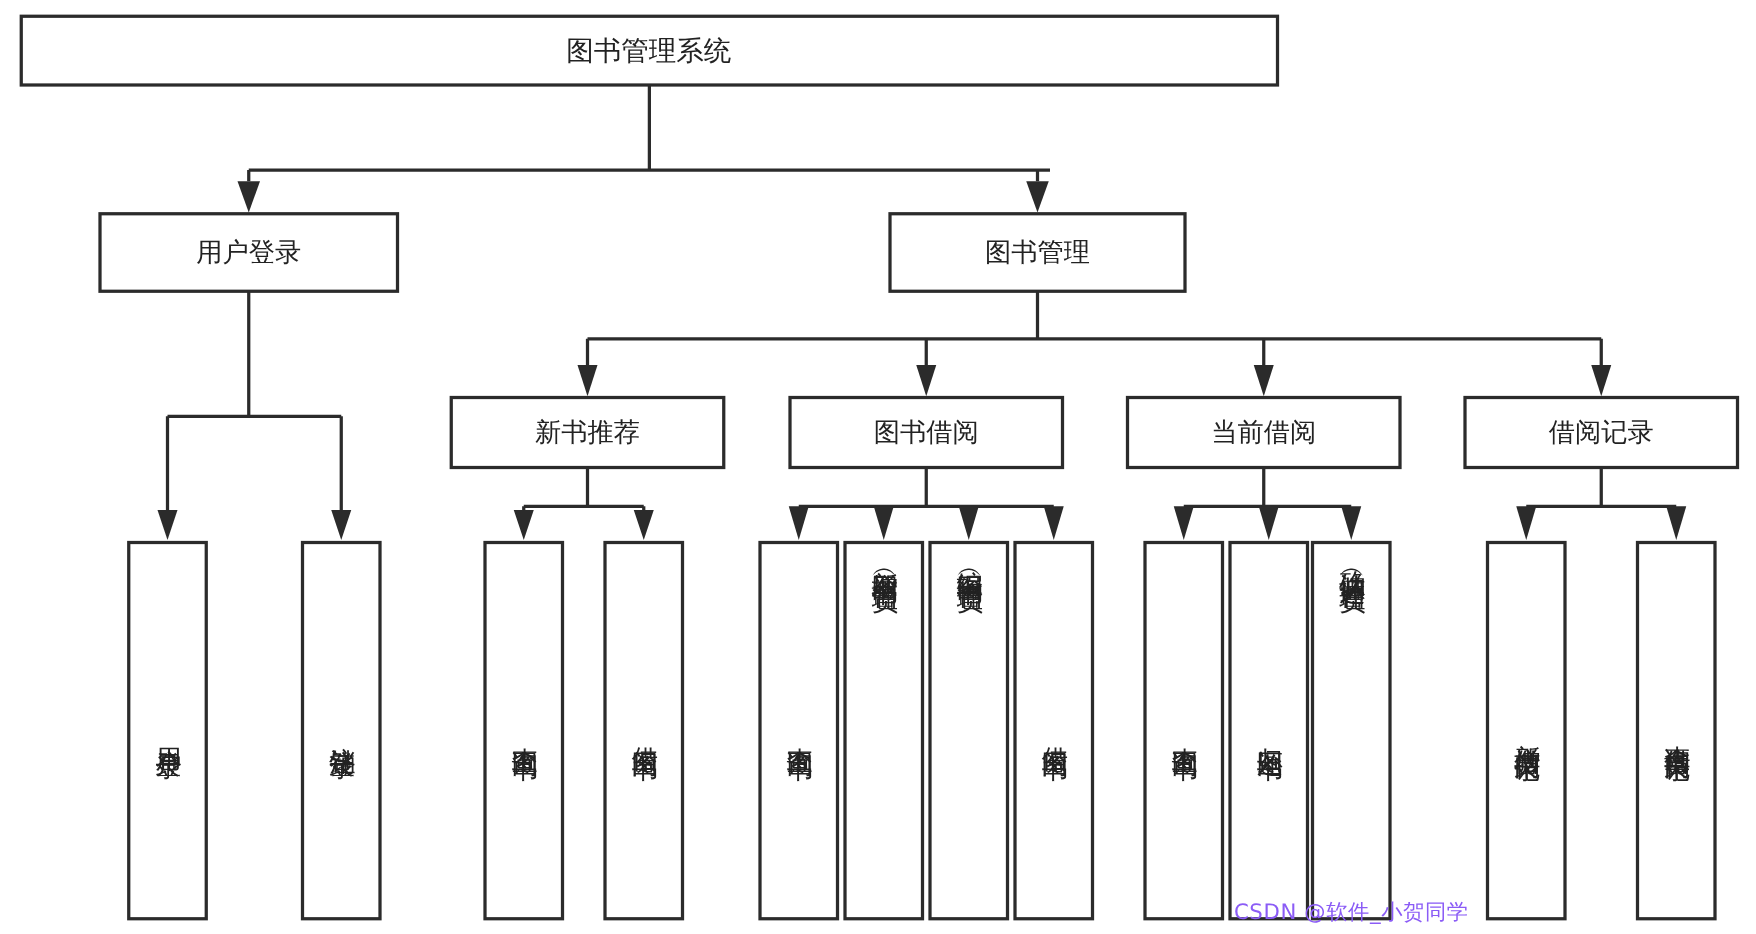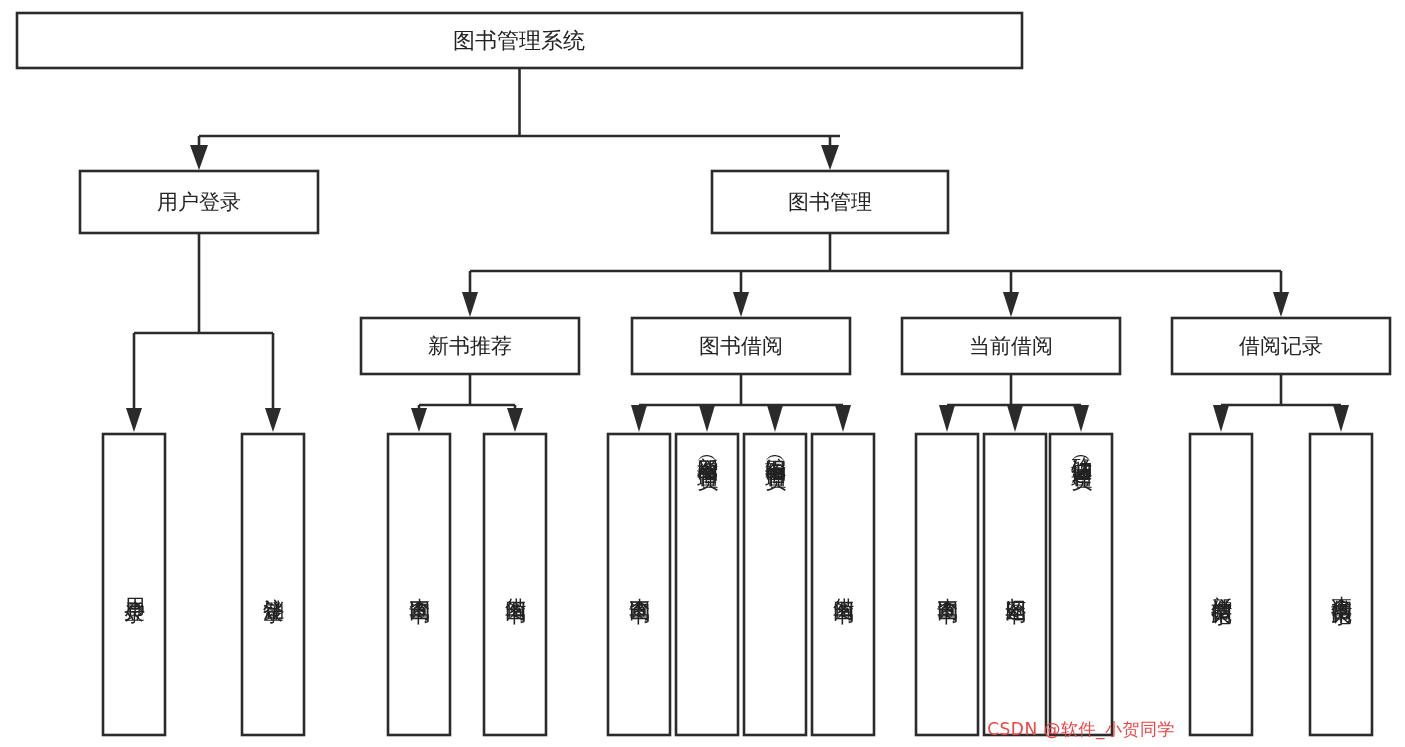--- a/index.html
+++ b/index.html
@@ -75,7 +75,7 @@
     bottom: 6px;
     font-family: "DejaVu Sans", "Liberation Sans", sans-serif;
     font-size: 17px;
-    color: #ef4444;
+    color: #8b5cf6;
     white-space: nowrap;
     letter-spacing: 0.5px;
   }

